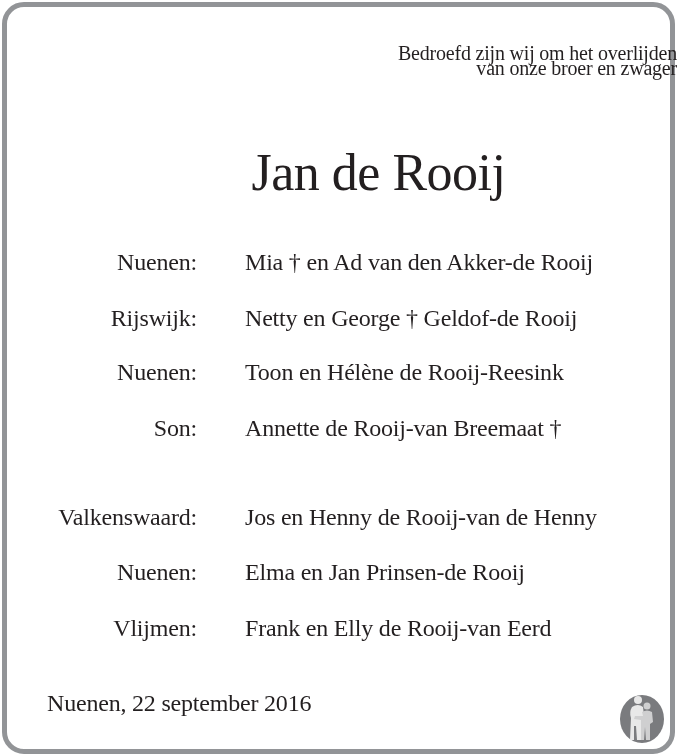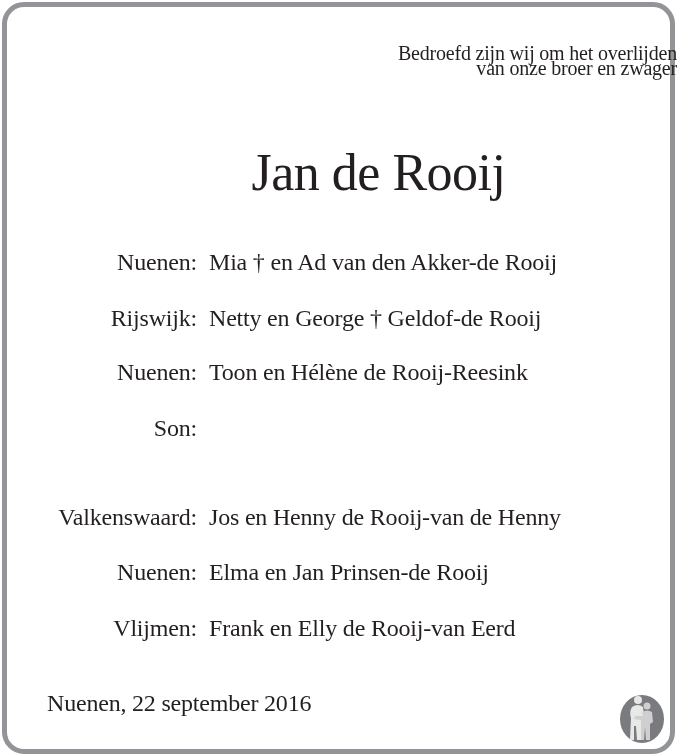--- a/index.html
+++ b/index.html
@@ -66,7 +66,7 @@
       left: 209px;
       white-space: nowrap;
     }
-    .names .line { display: block; }
+    .names .line { display: block; margin-left: 36px; }
     .names.condensed { letter-spacing: -0.9px; }
     .footer-date {
       position: absolute;

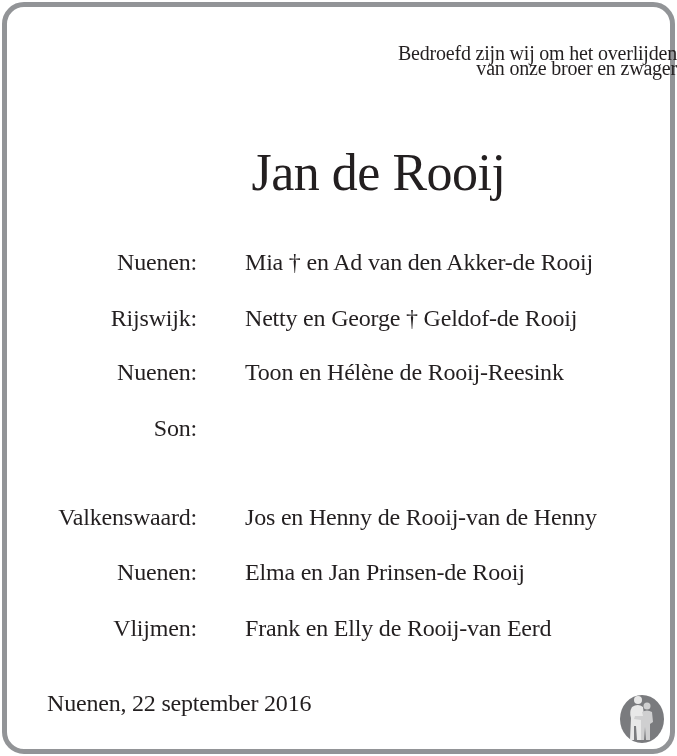--- a/index.html
+++ b/index.html
@@ -119,6 +119,7 @@
 <div class="row" style="top:414px;">
   <span class="place">Son:</span>
   <span class="names condensed">
+    <span class="line" style="letter-spacing:-0.2px;">Annette de Rooij-van Breemaat †</span>
   </span>
 </div>
 

